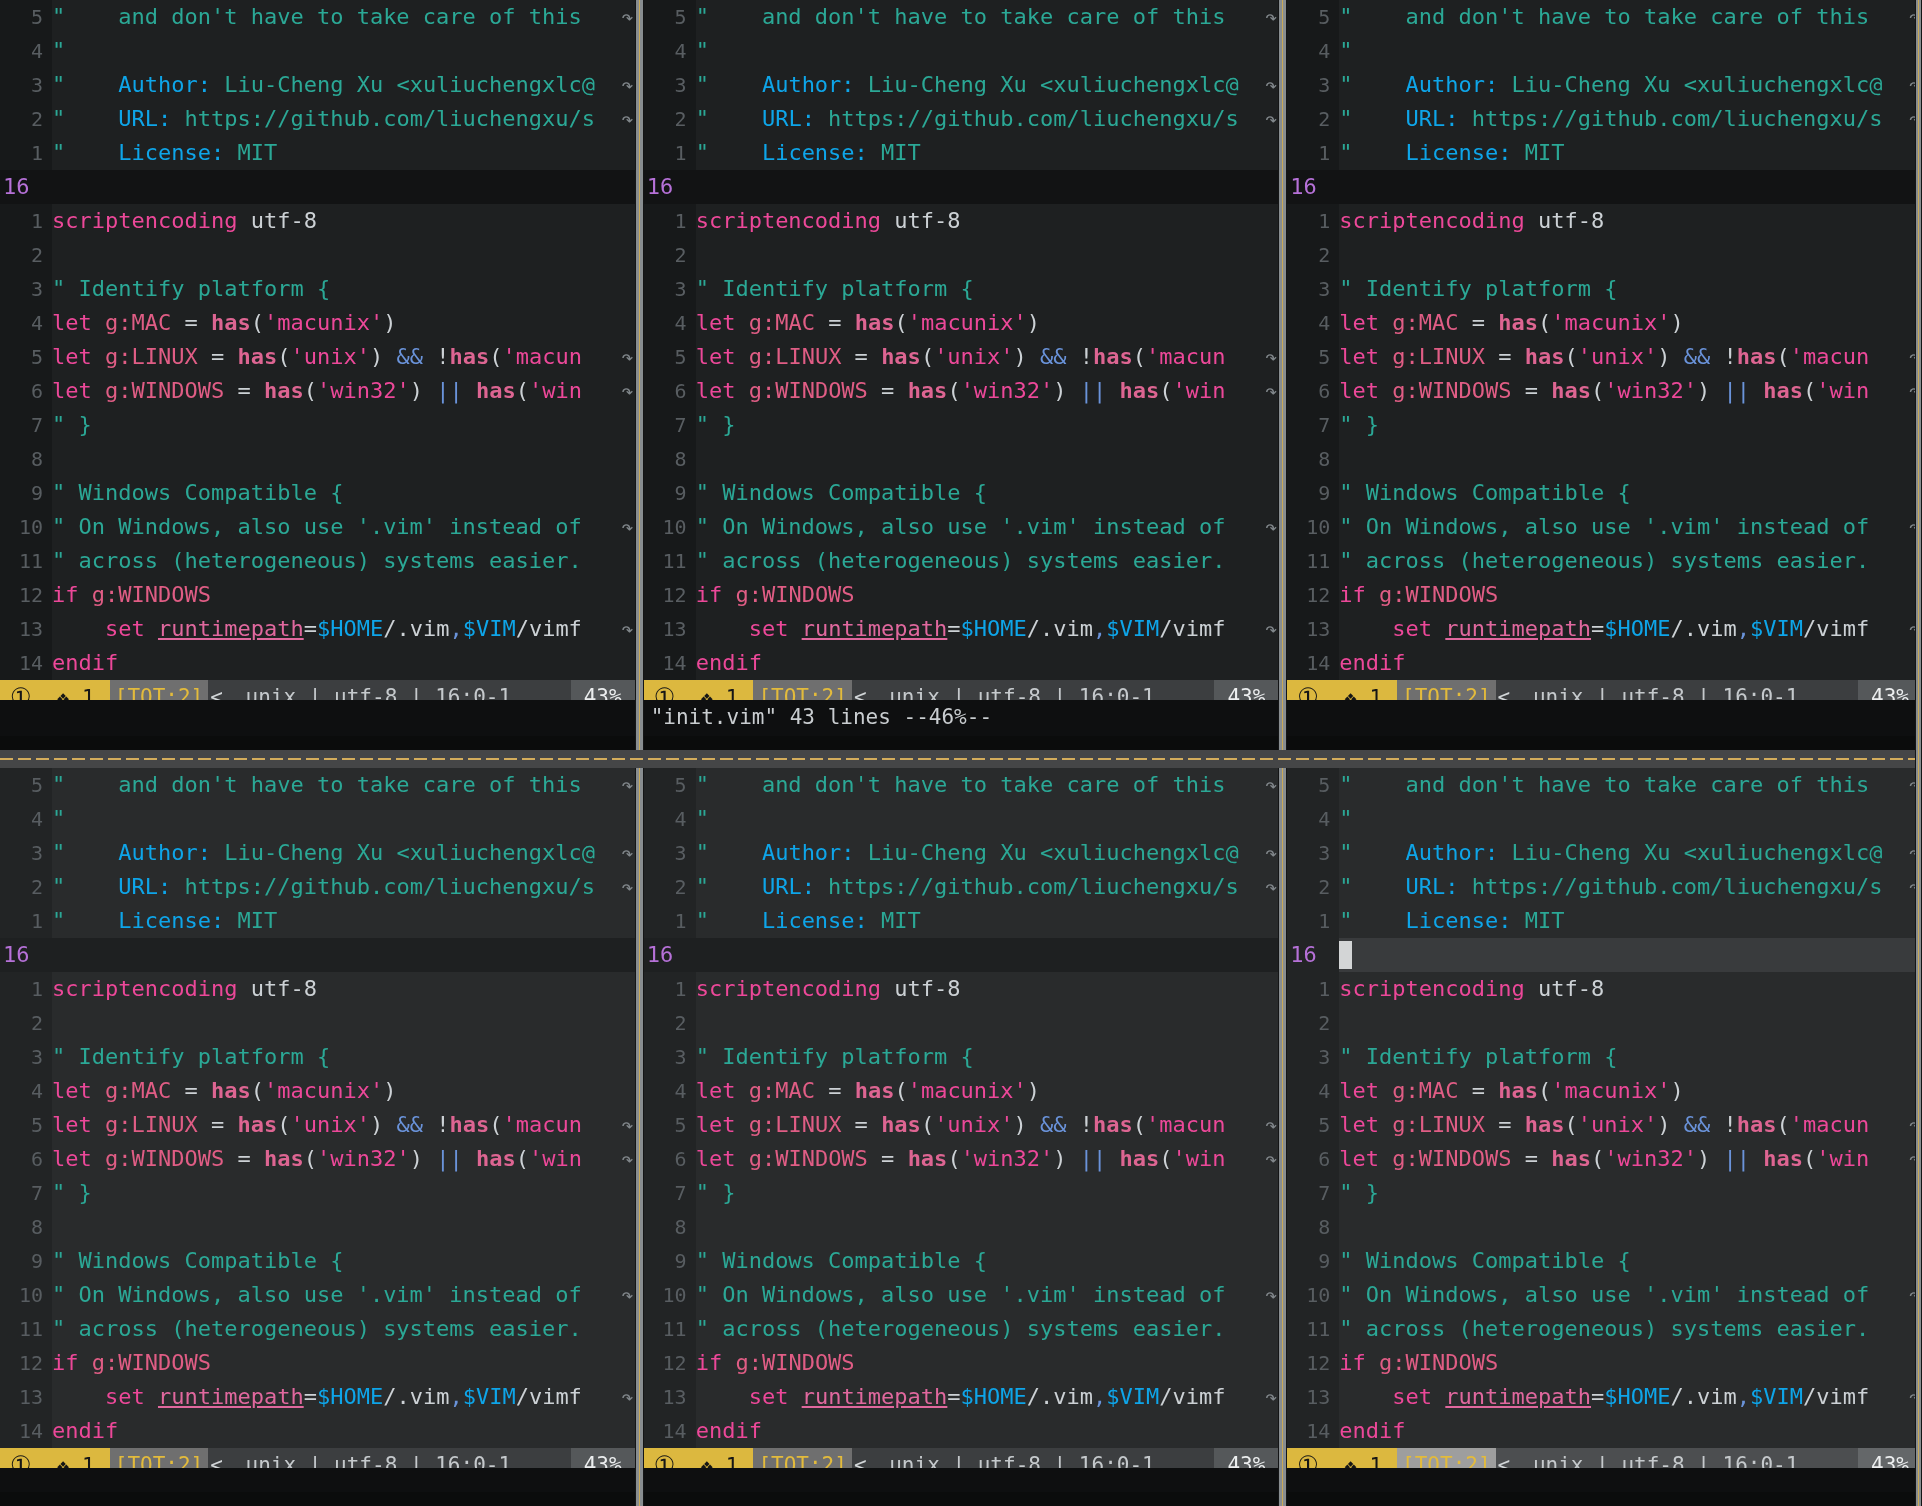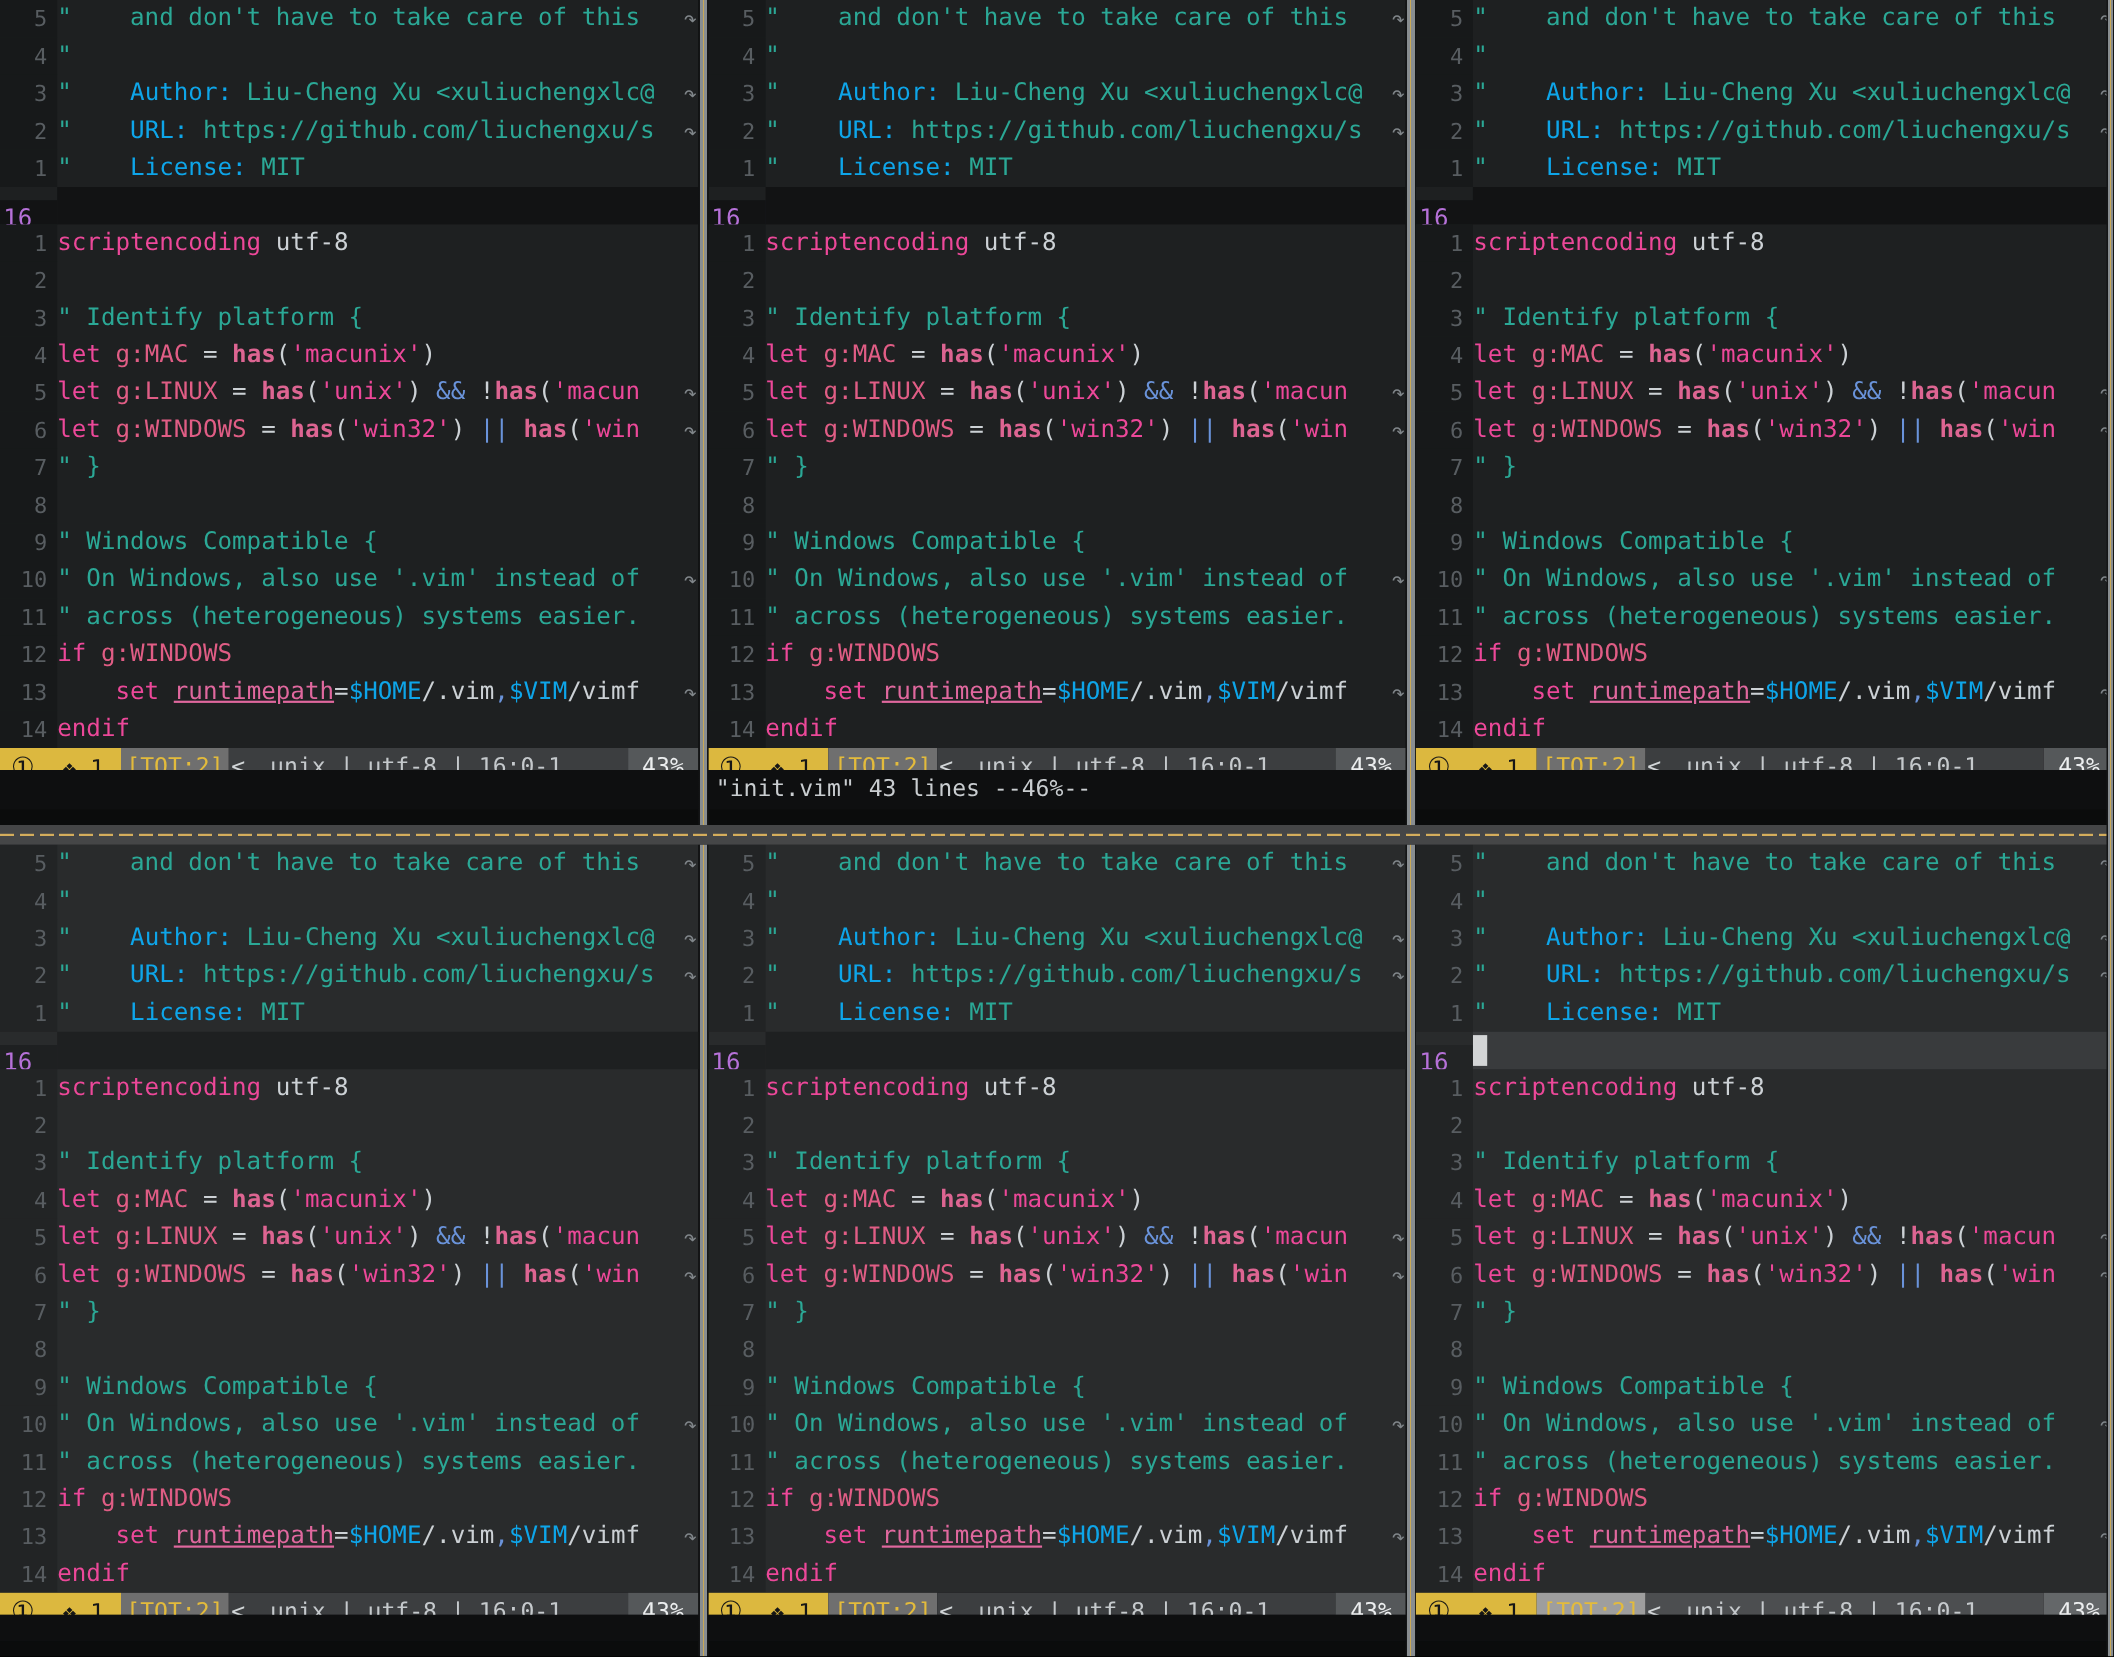--- a/index.html
+++ b/index.html
@@ -47,7 +47,7 @@
     text-align:right; padding-right:9px;
   }
   .txt { flex:1 1 auto; position:relative; white-space:pre; overflow:hidden; color:#ccd1d5; }
-  .line.cur .nr  { color:#b671d8; text-align:left; padding-left:3px; font-size:22px;margin-top:12px; }
+  .line.cur .nr  { color:#b671d8; text-align:left; padding-left:3px; font-size:22px; }
   .pane:not(.active) .line.cur .nr,
   .pane:not(.active) .line.cur .txt { background:var(--curbg); }
   .pane.active .line.cur .txt { background:var(--curbg); }

